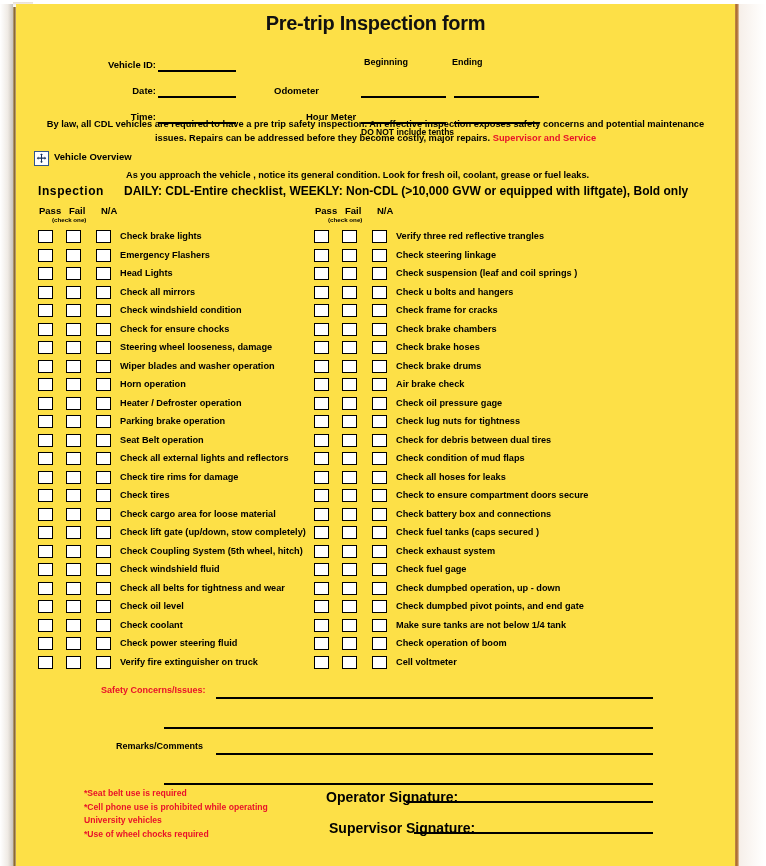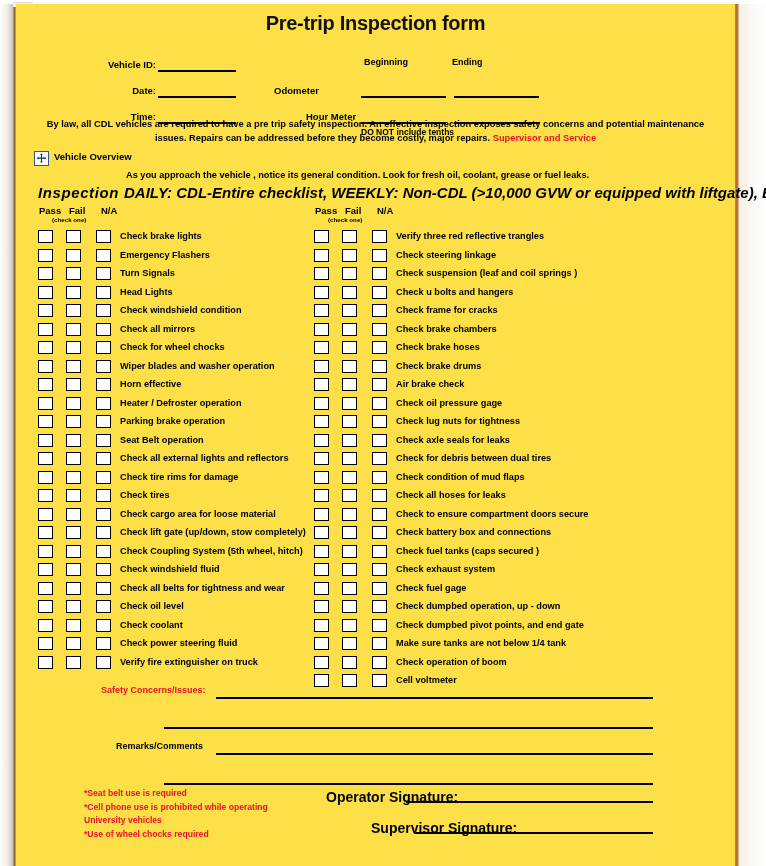--- a/index.html
+++ b/index.html
@@ -143,9 +143,8 @@
     position: relative;
     height: 15px;
     margin-top: 4px;
-    font-size: 15px;
-    font-weight: bold;
-    font-style: italic;
+    font-size: 12px;
+    font-weight: bold;
   }
   .insp-word { position: absolute; left: 22px; top: 0; letter-spacing: 0.6px;}
   .insp-text { position: absolute; left: 108px; top: 0; white-space: nowrap;}

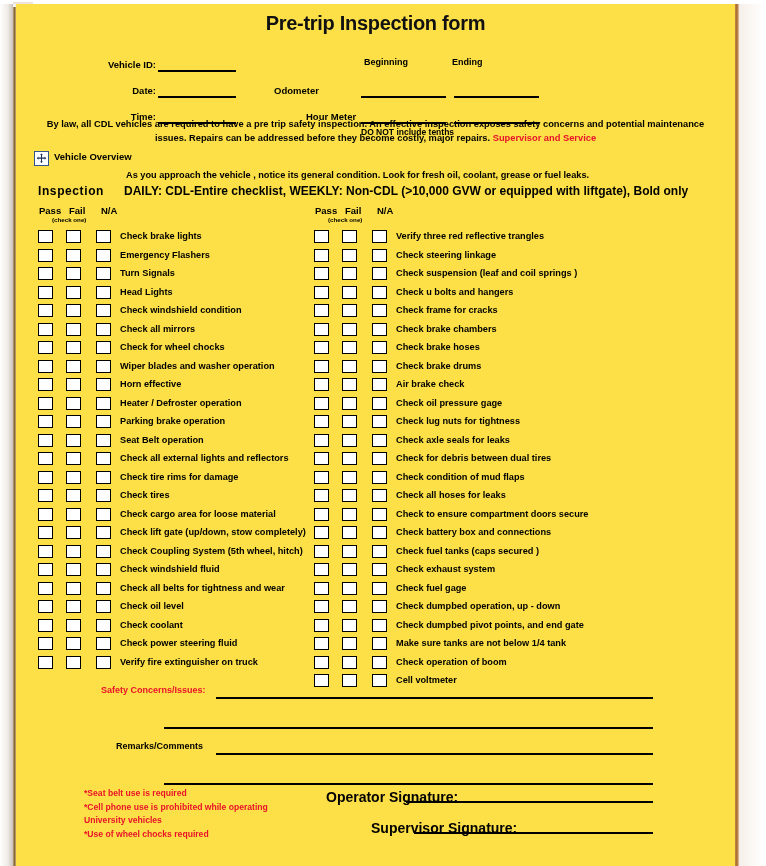--- a/index.html
+++ b/index.html
@@ -311,12 +311,6 @@
               <div class="cb cb1"></div>
               <div class="cb cb2"></div>
               <div class="cb cb3"></div>
-              <div class="itxt">Turn Signals</div>
-            </div>
-            <div class="item">
-              <div class="cb cb1"></div>
-              <div class="cb cb2"></div>
-              <div class="cb cb3"></div>
               <div class="itxt">Head Lights</div>
             </div>
             <div class="item">

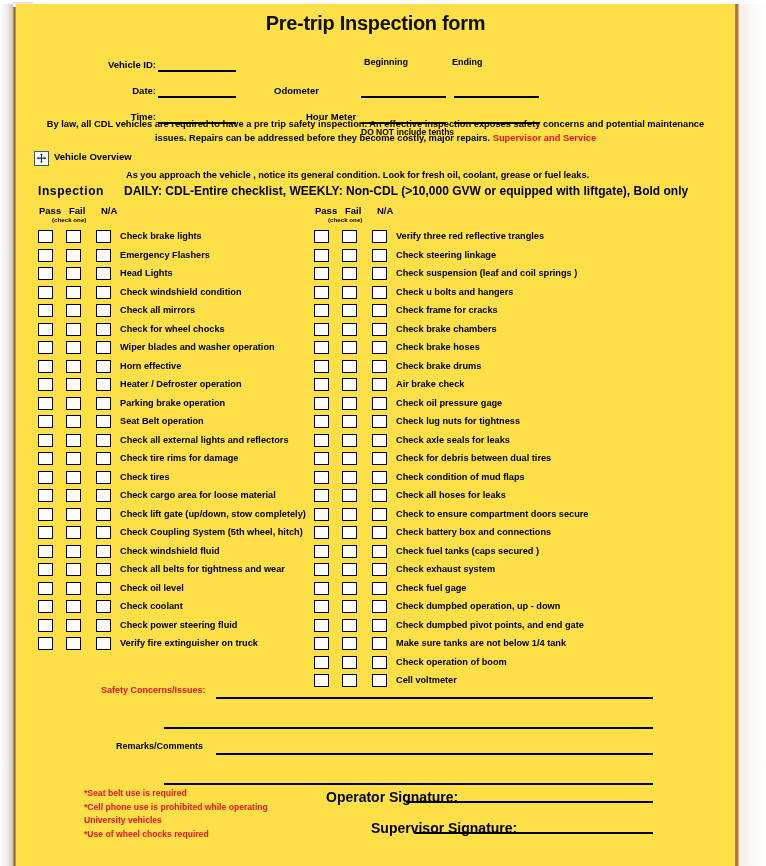--- a/index.html
+++ b/index.html
@@ -317,13 +317,13 @@
               <div class="cb cb1"></div>
               <div class="cb cb2"></div>
               <div class="cb cb3"></div>
+              <div class="itxt">Check all mirrors</div>
+            </div>
+            <div class="item">
+              <div class="cb cb1"></div>
+              <div class="cb cb2"></div>
+              <div class="cb cb3"></div>
               <div class="itxt">Check windshield condition</div>
-            </div>
-            <div class="item">
-              <div class="cb cb1"></div>
-              <div class="cb cb2"></div>
-              <div class="cb cb3"></div>
-              <div class="itxt">Check all mirrors</div>
             </div>
             <div class="item">
               <div class="cb cb1"></div>

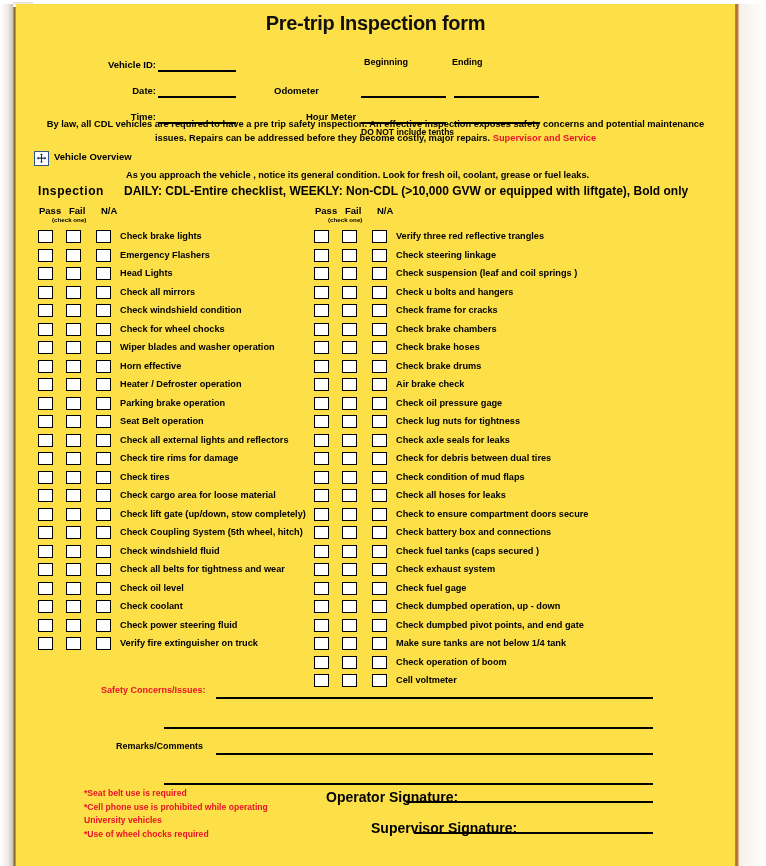--- a/index.html
+++ b/index.html
@@ -329,7 +329,7 @@
               <div class="cb cb1"></div>
               <div class="cb cb2"></div>
               <div class="cb cb3"></div>
-              <div class="itxt">Check for wheel chocks</div>
+              <div class="itxt">Check for ensure chocks</div>
             </div>
             <div class="item">
               <div class="cb cb1"></div>

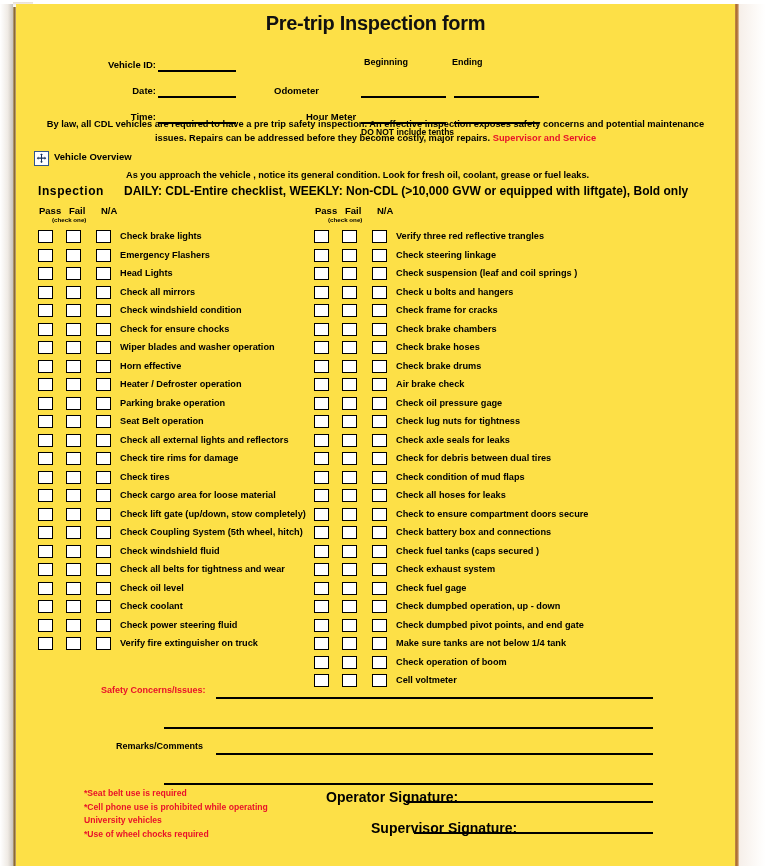--- a/index.html
+++ b/index.html
@@ -335,6 +335,12 @@
               <div class="cb cb1"></div>
               <div class="cb cb2"></div>
               <div class="cb cb3"></div>
+              <div class="itxt">Steering wheel looseness, damage</div>
+            </div>
+            <div class="item">
+              <div class="cb cb1"></div>
+              <div class="cb cb2"></div>
+              <div class="cb cb3"></div>
               <div class="itxt">Wiper blades and washer operation</div>
             </div>
             <div class="item">

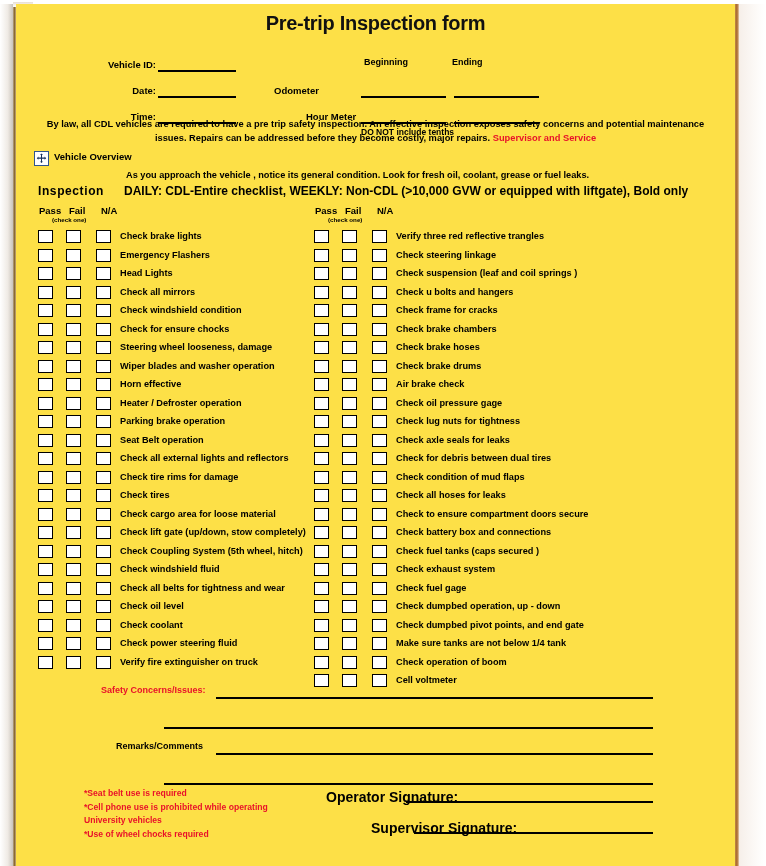--- a/index.html
+++ b/index.html
@@ -347,7 +347,7 @@
               <div class="cb cb1"></div>
               <div class="cb cb2"></div>
               <div class="cb cb3"></div>
-              <div class="itxt">Horn effective</div>
+              <div class="itxt">Horn operation</div>
             </div>
             <div class="item">
               <div class="cb cb1"></div>

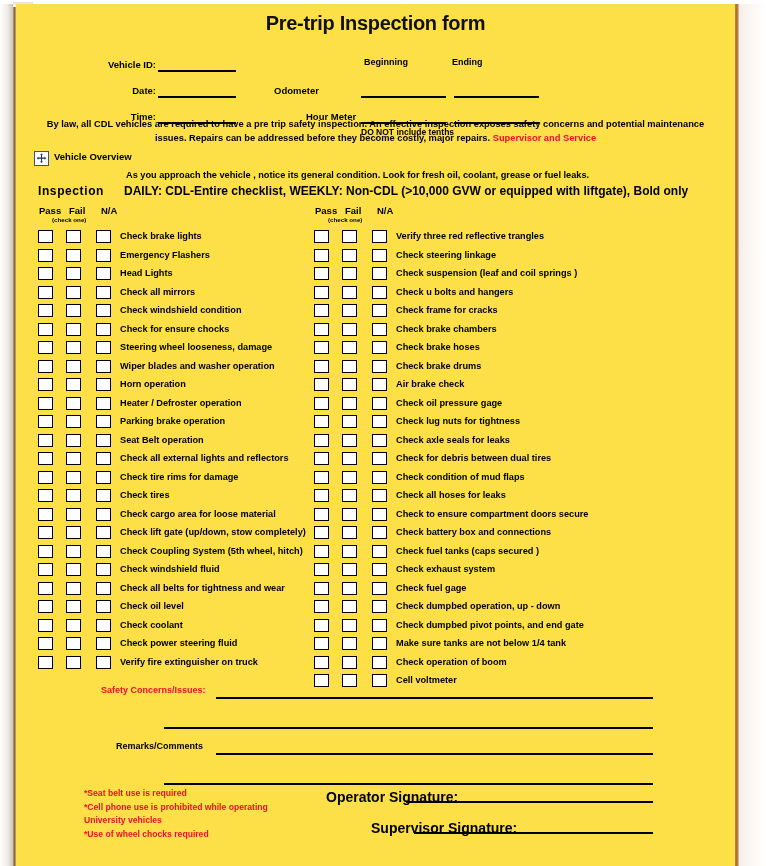--- a/index.html
+++ b/index.html
@@ -520,12 +520,6 @@
               <div class="cb cb1"></div>
               <div class="cb cb2"></div>
               <div class="cb cb3"></div>
-              <div class="itxt">Check axle seals for leaks</div>
-            </div>
-            <div class="item">
-              <div class="cb cb1"></div>
-              <div class="cb cb2"></div>
-              <div class="cb cb3"></div>
               <div class="itxt">Check for debris between dual tires</div>
             </div>
             <div class="item">

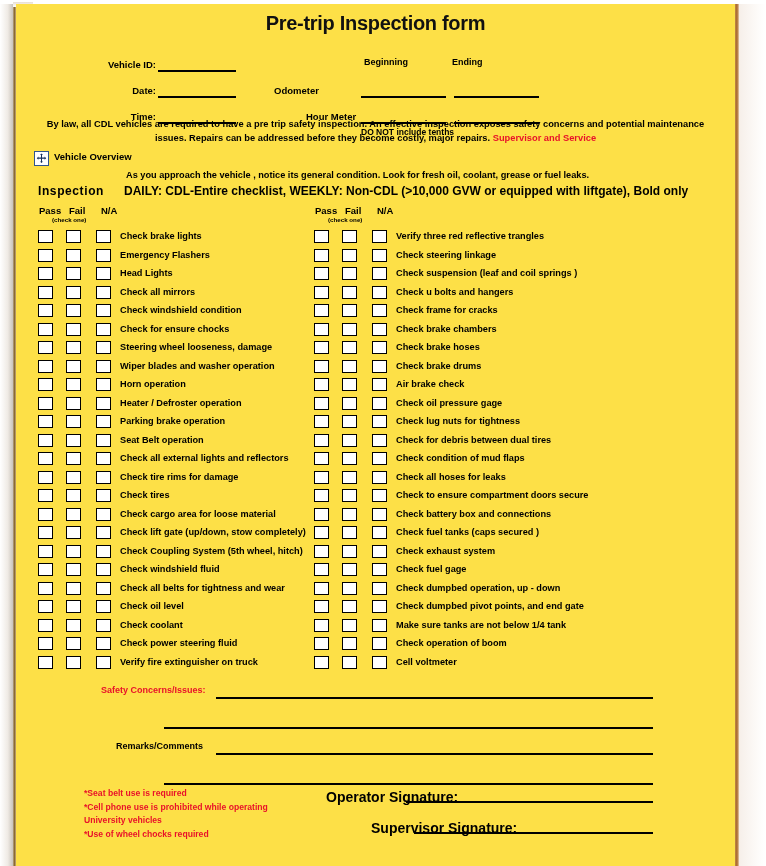--- a/index.html
+++ b/index.html
@@ -617,7 +617,7 @@
       <span class="sig-label" style="left:310px; top:110px;">Operator Signature:</span>
       <div class="bline" style="left:390px; top:122px; width:247px;"></div>
 
-      <span class="sig-label" style="left:313px; top:141px;margin-left:42px;">Supervisor  Signature:</span>
+      <span class="sig-label" style="left:313px; top:141px;">Supervisor  Signature:</span>
       <div class="bline" style="left:398px; top:153px; width:239px;"></div>
     </div>
 

